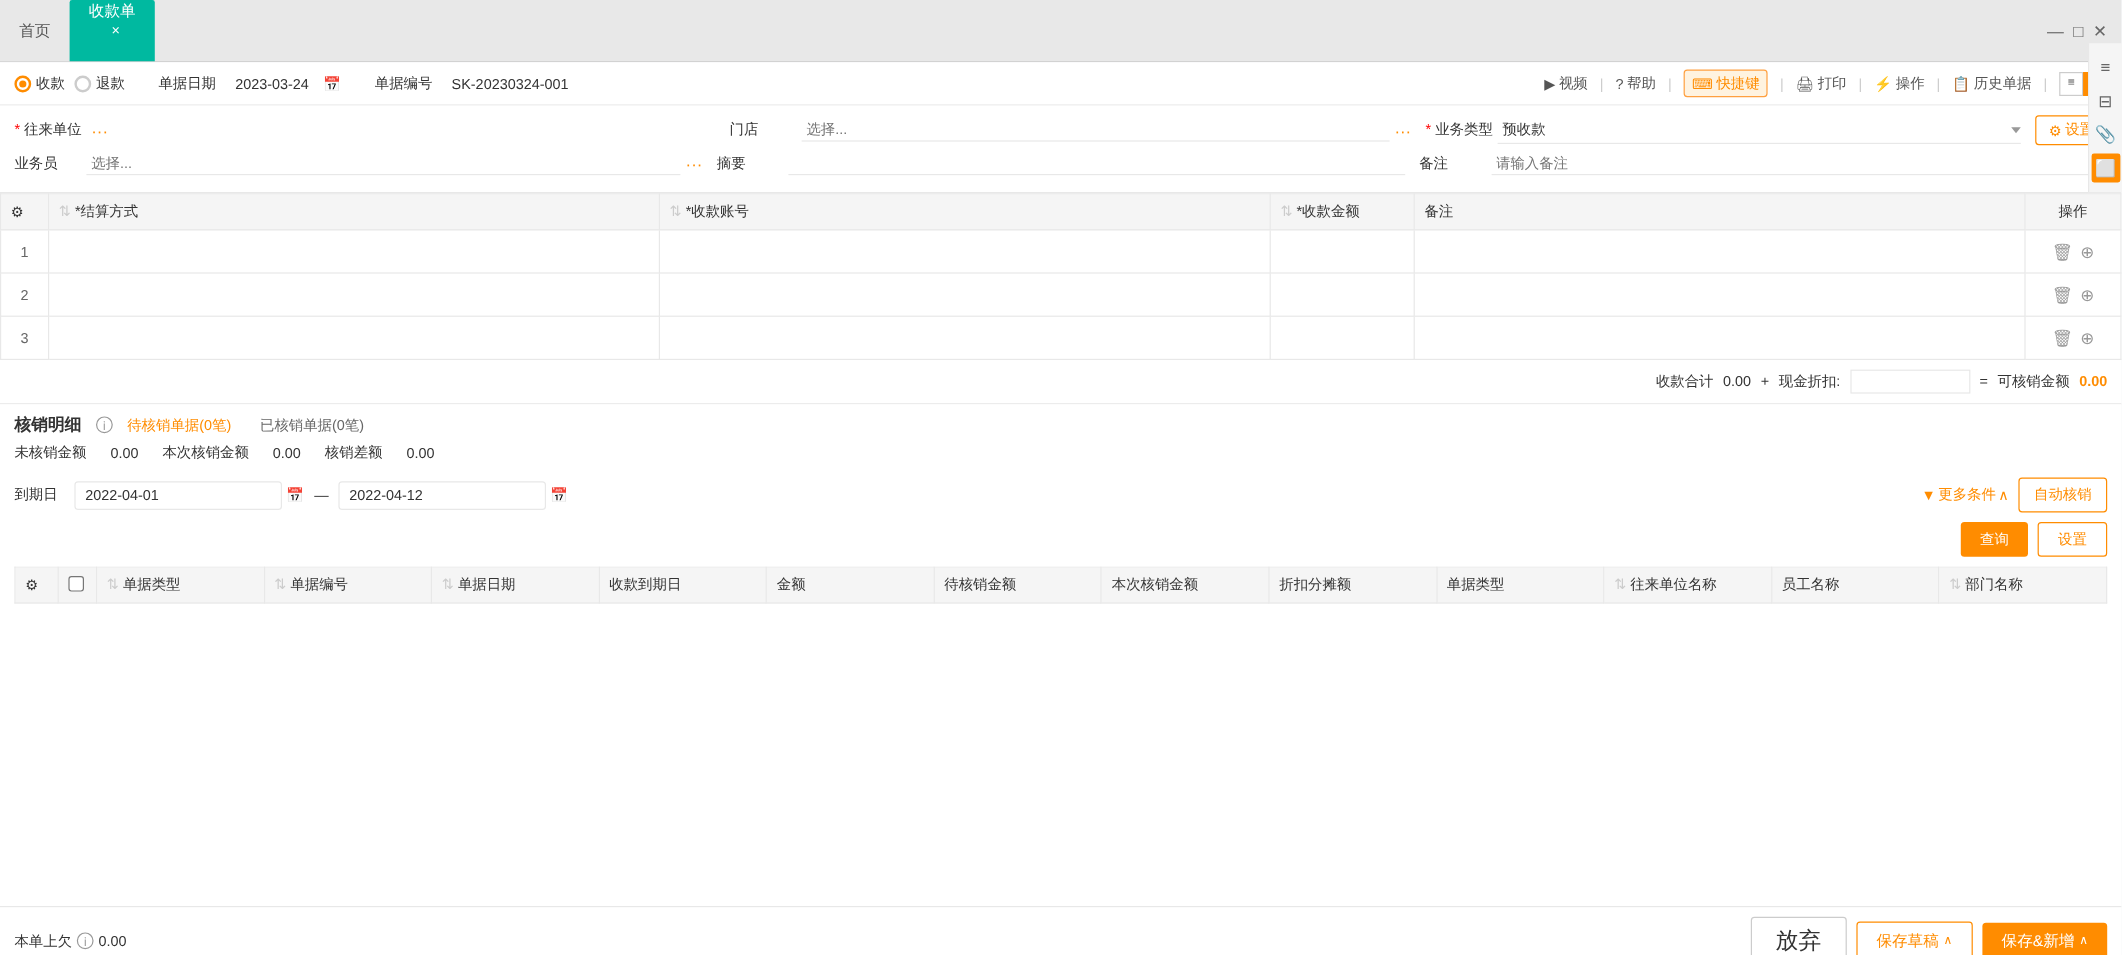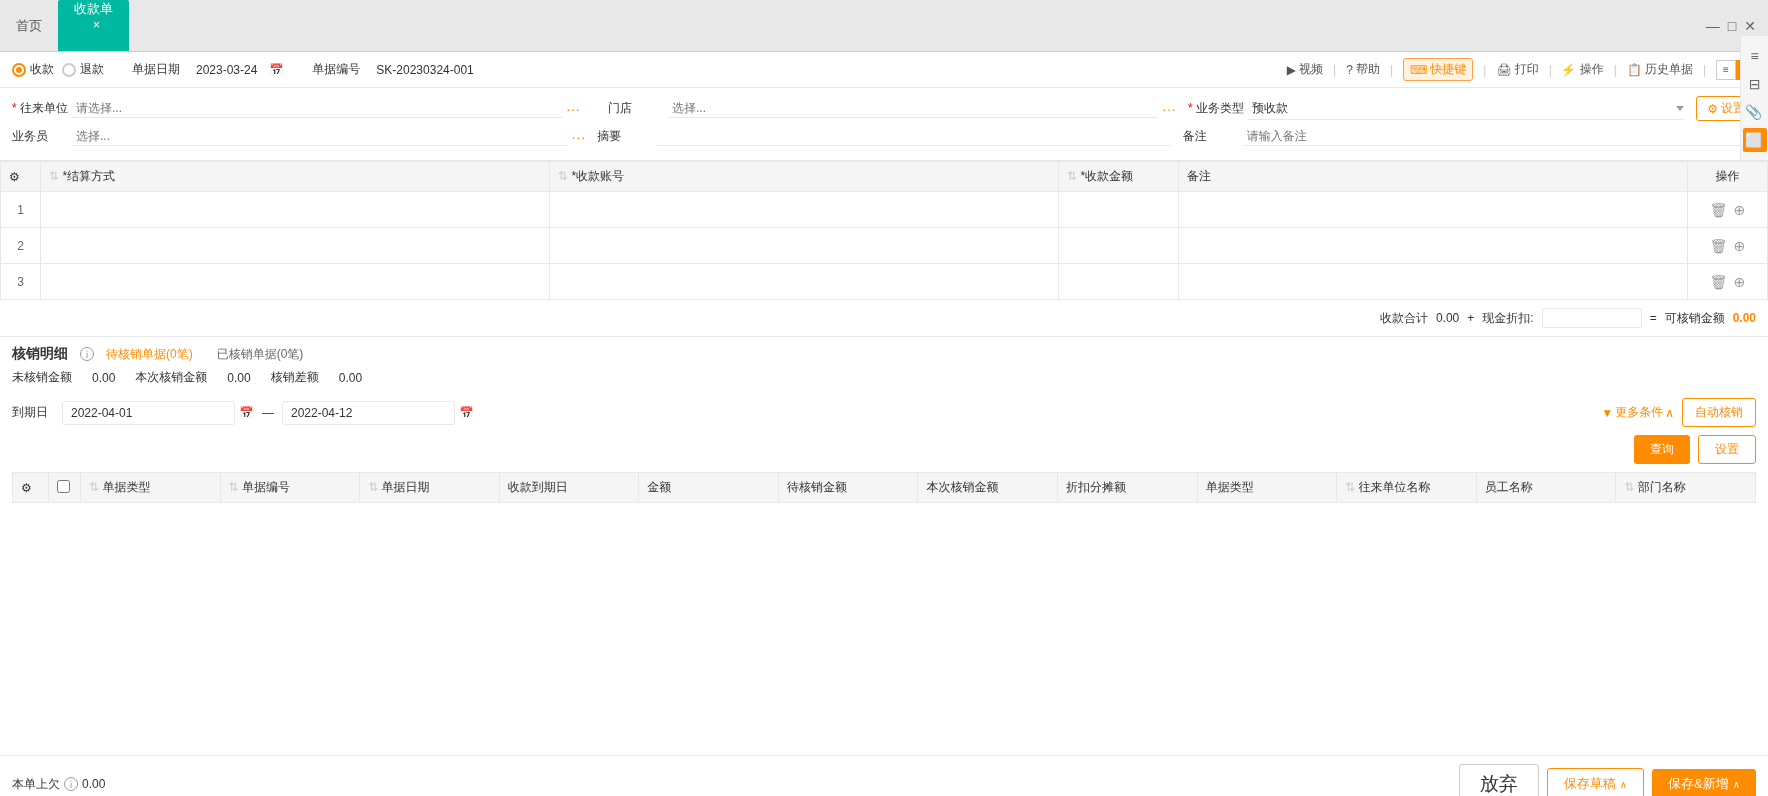--- a/index.html
+++ b/index.html
@@ -199,7 +199,6 @@
 
       <div class="form-field" style="flex:2; margin-right:28px;">
         <span class="form-label required">往来单位</span>
-        <input class="form-input" type="text" placeholder="请选择..." style="">
         <span class="form-more">···</span>
       </div>
 

